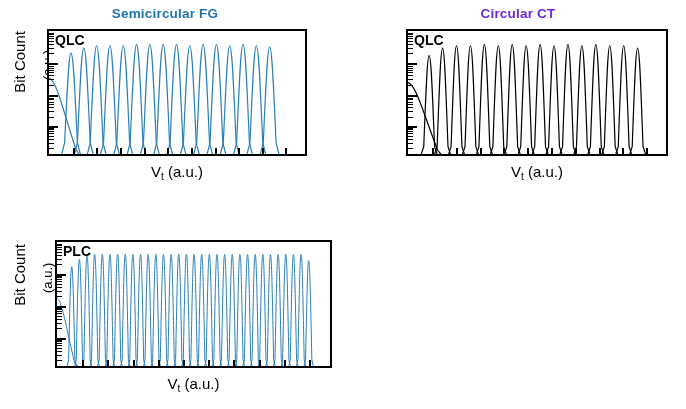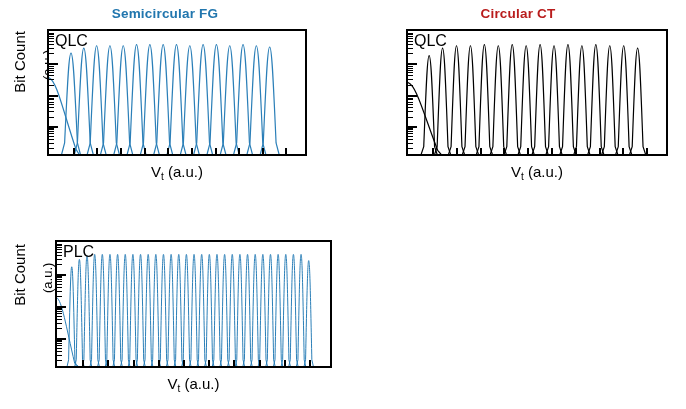--- a/index.html
+++ b/index.html
@@ -195,7 +195,7 @@
 
 <div class="panel" style="left:343px; top:0px; width:343px; height:200px;">
 
-  <div class="panel-title" style="top:6px; left:30px; width:290px; color:#b91c1c;">Circular CT</div>
+  <div class="panel-title" style="top:6px; left:30px; width:290px; color:#6d28d9;">Circular CT</div>
 
   <div class="ylabel" style="left:27px; top:54px; width:100px;">
     <div class="ylabel-main">Bit Count</div>

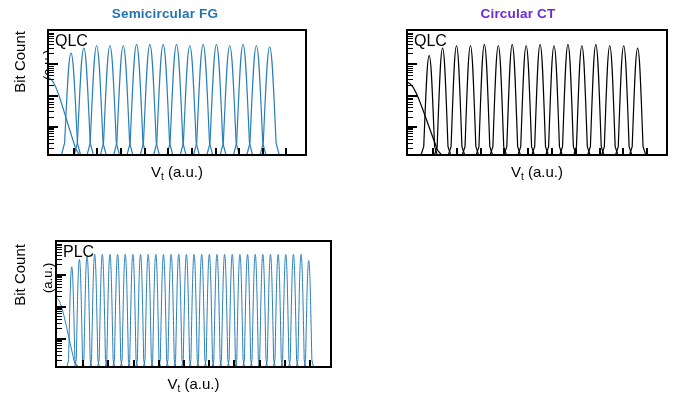--- a/index.html
+++ b/index.html
@@ -73,8 +73,8 @@
     position: absolute;
     top: 2px;
     left: 6px;
-    font-size: 16px;
-    font-weight: normal;
+    font-size: 14px;
+    font-weight: bold;
     z-index: 5;
     line-height: 1;
   }

